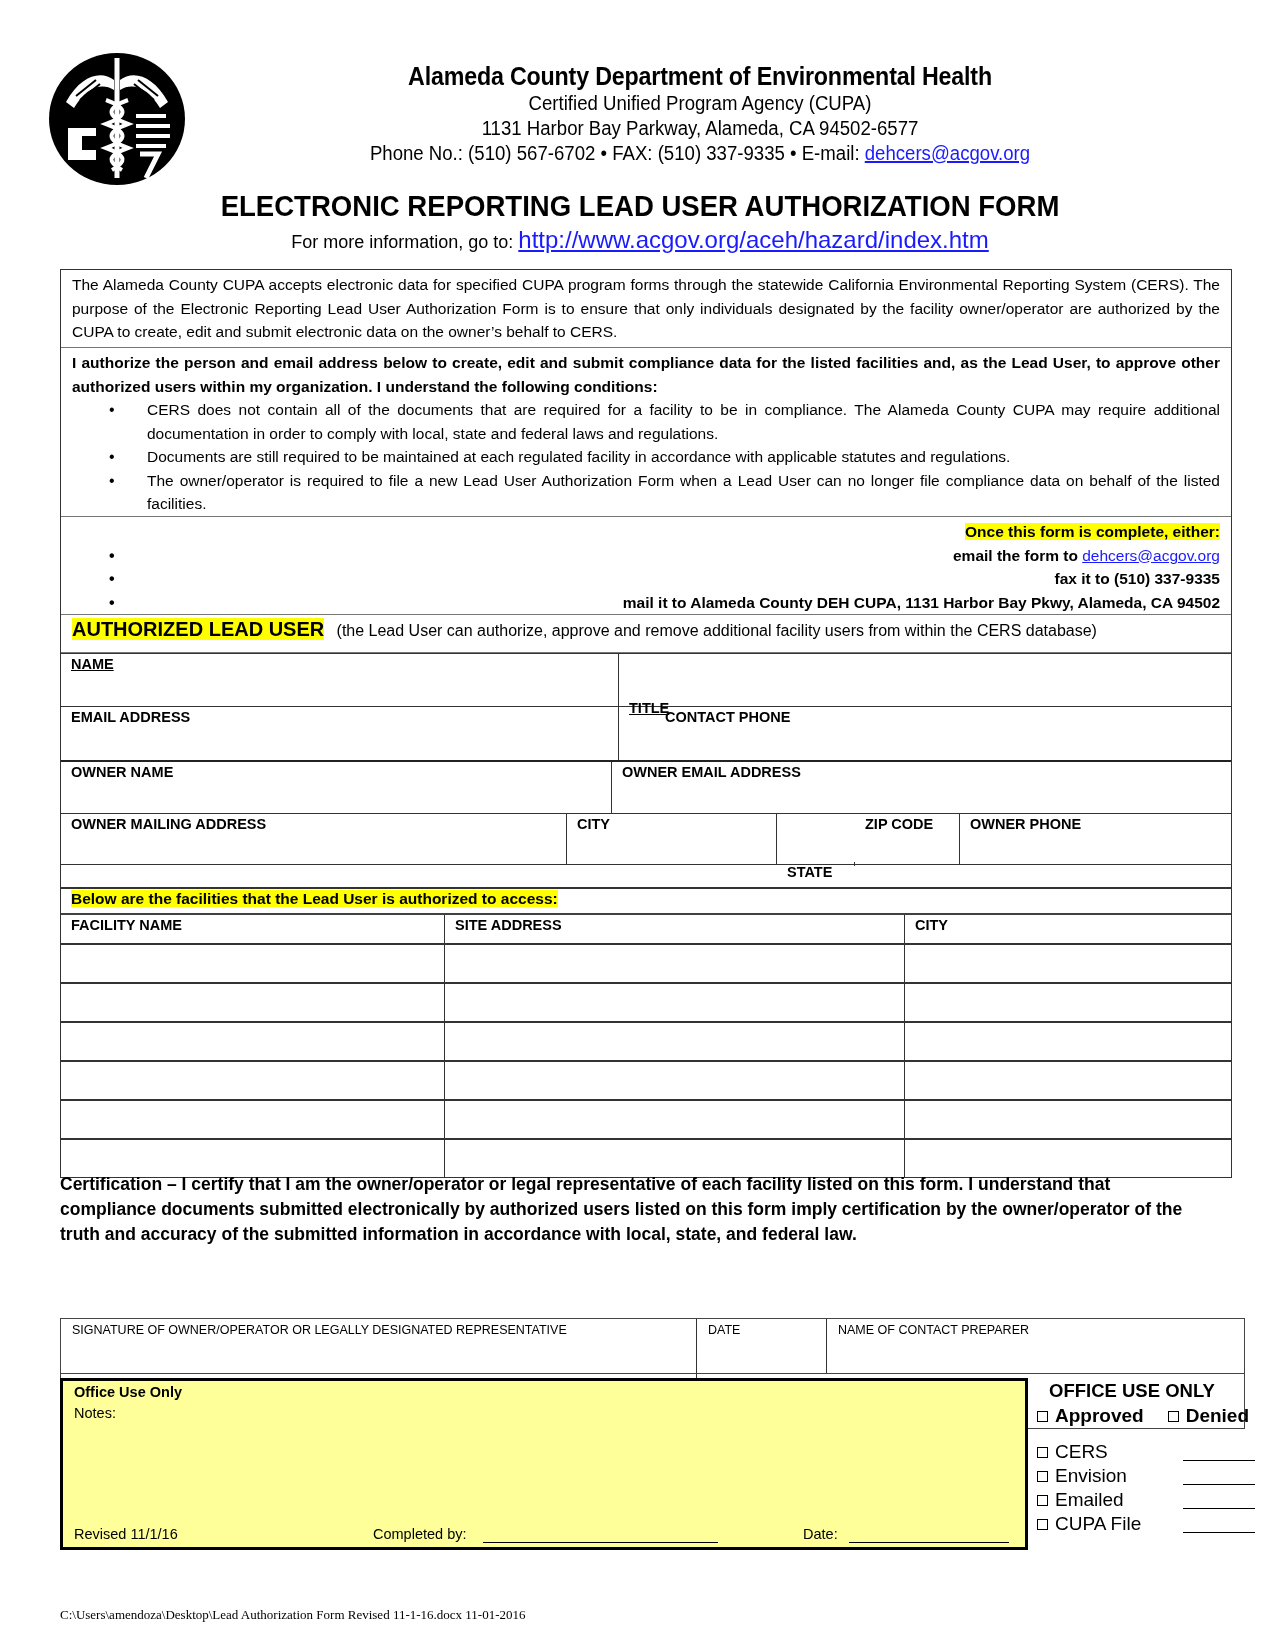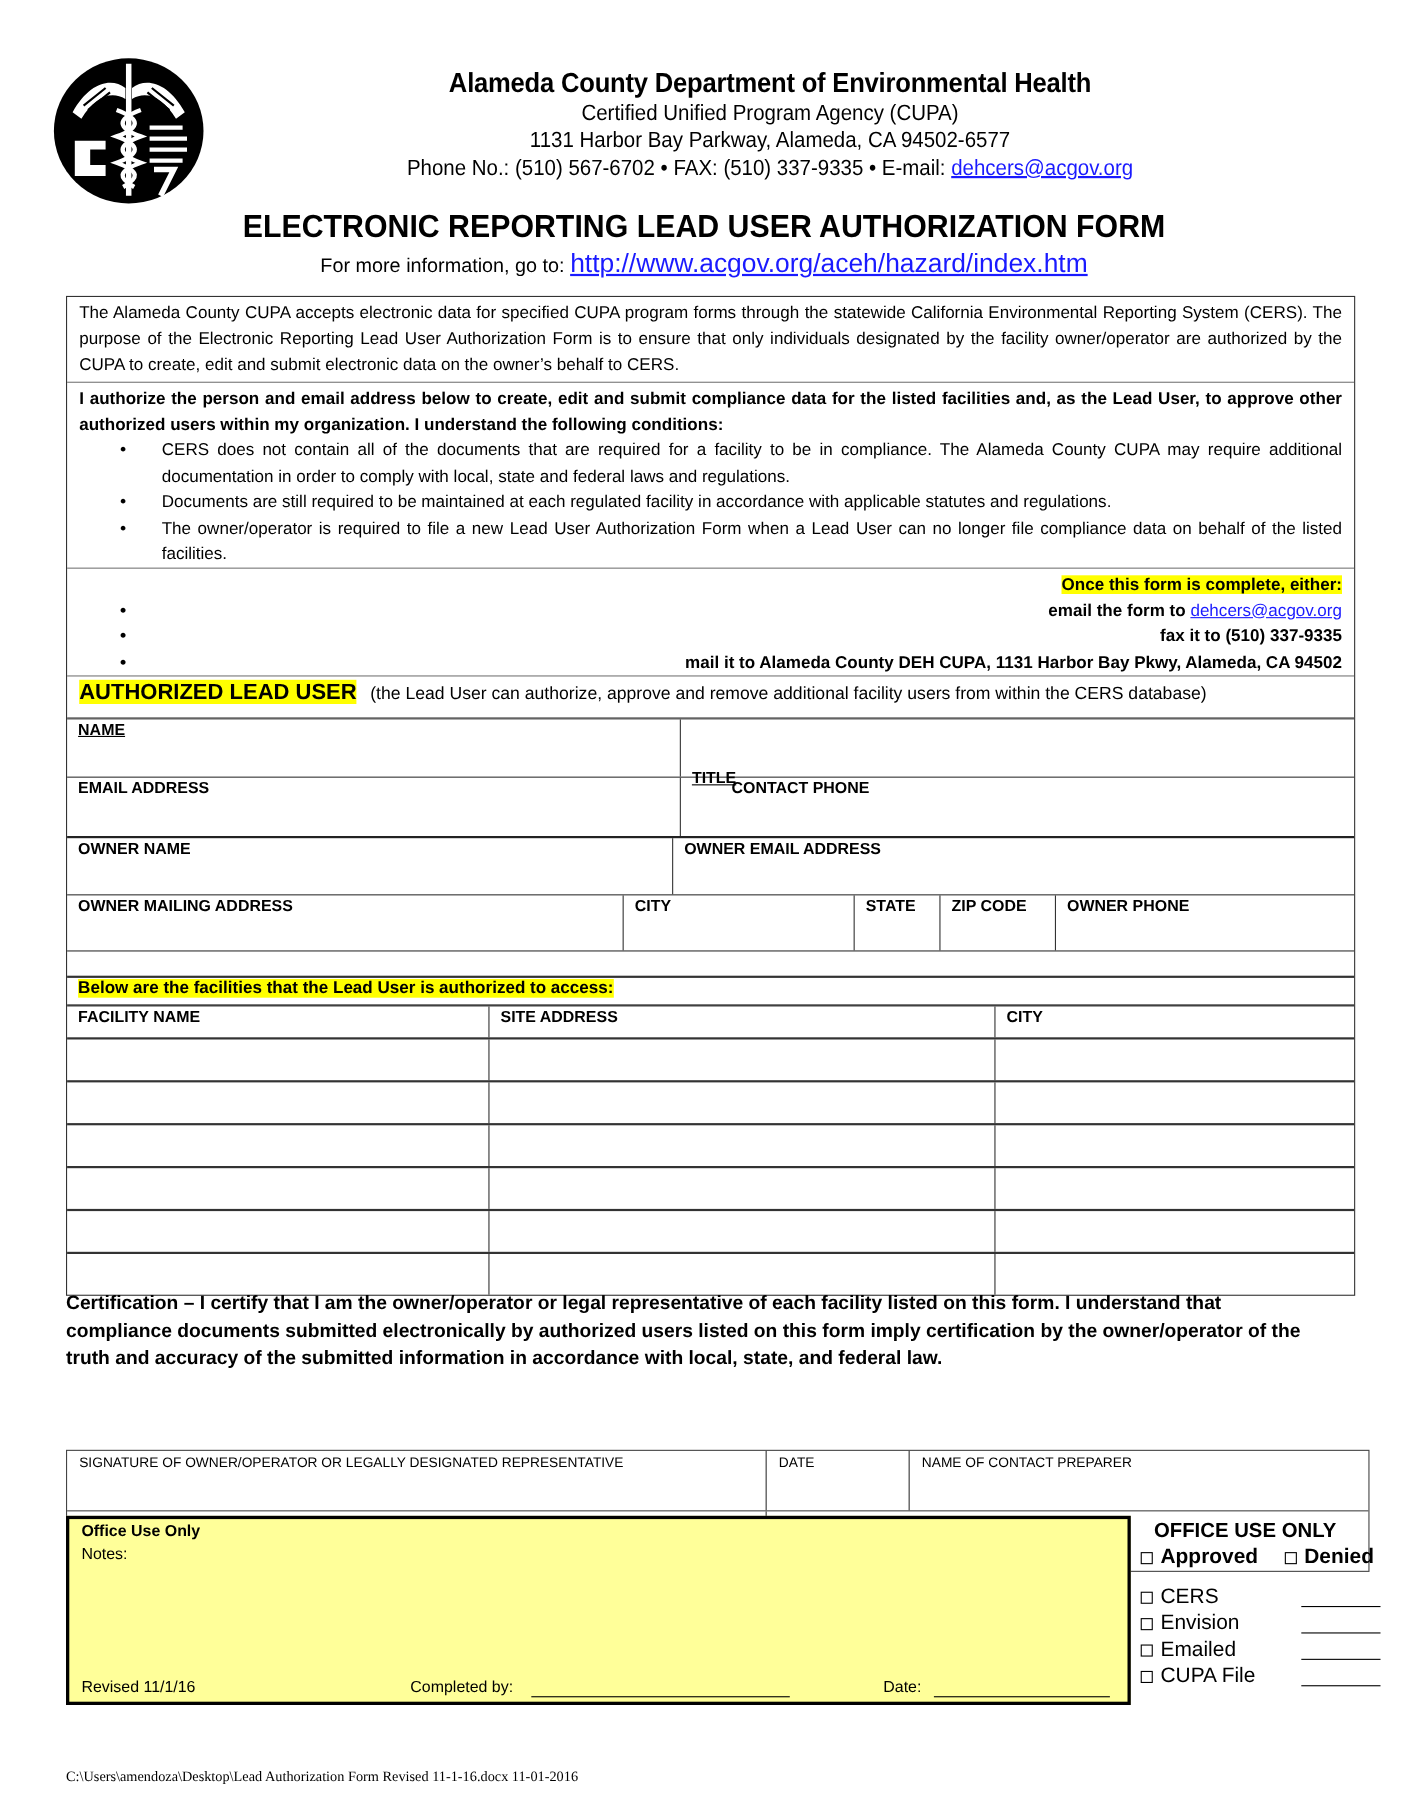--- a/index.html
+++ b/index.html
@@ -119,7 +119,7 @@
   <div class="row narrow" style="height:50px;">
     <div class="cell" style="width:506px;"><span>OWNER MAILING ADDRESS</span></div>
     <div class="cell" style="width:210px;"><span>CITY</span></div>
-    <div class="cell" style="width:78px;"><span>STATE</span></div>
+    <div class="cell" style="width:78px;margin-top:48px;"><span>STATE</span></div>
     <div class="cell" style="width:105px;"><span>ZIP CODE</span></div>
     <div class="cell" style="flex:1;"><span>OWNER PHONE</span></div>
   </div>

